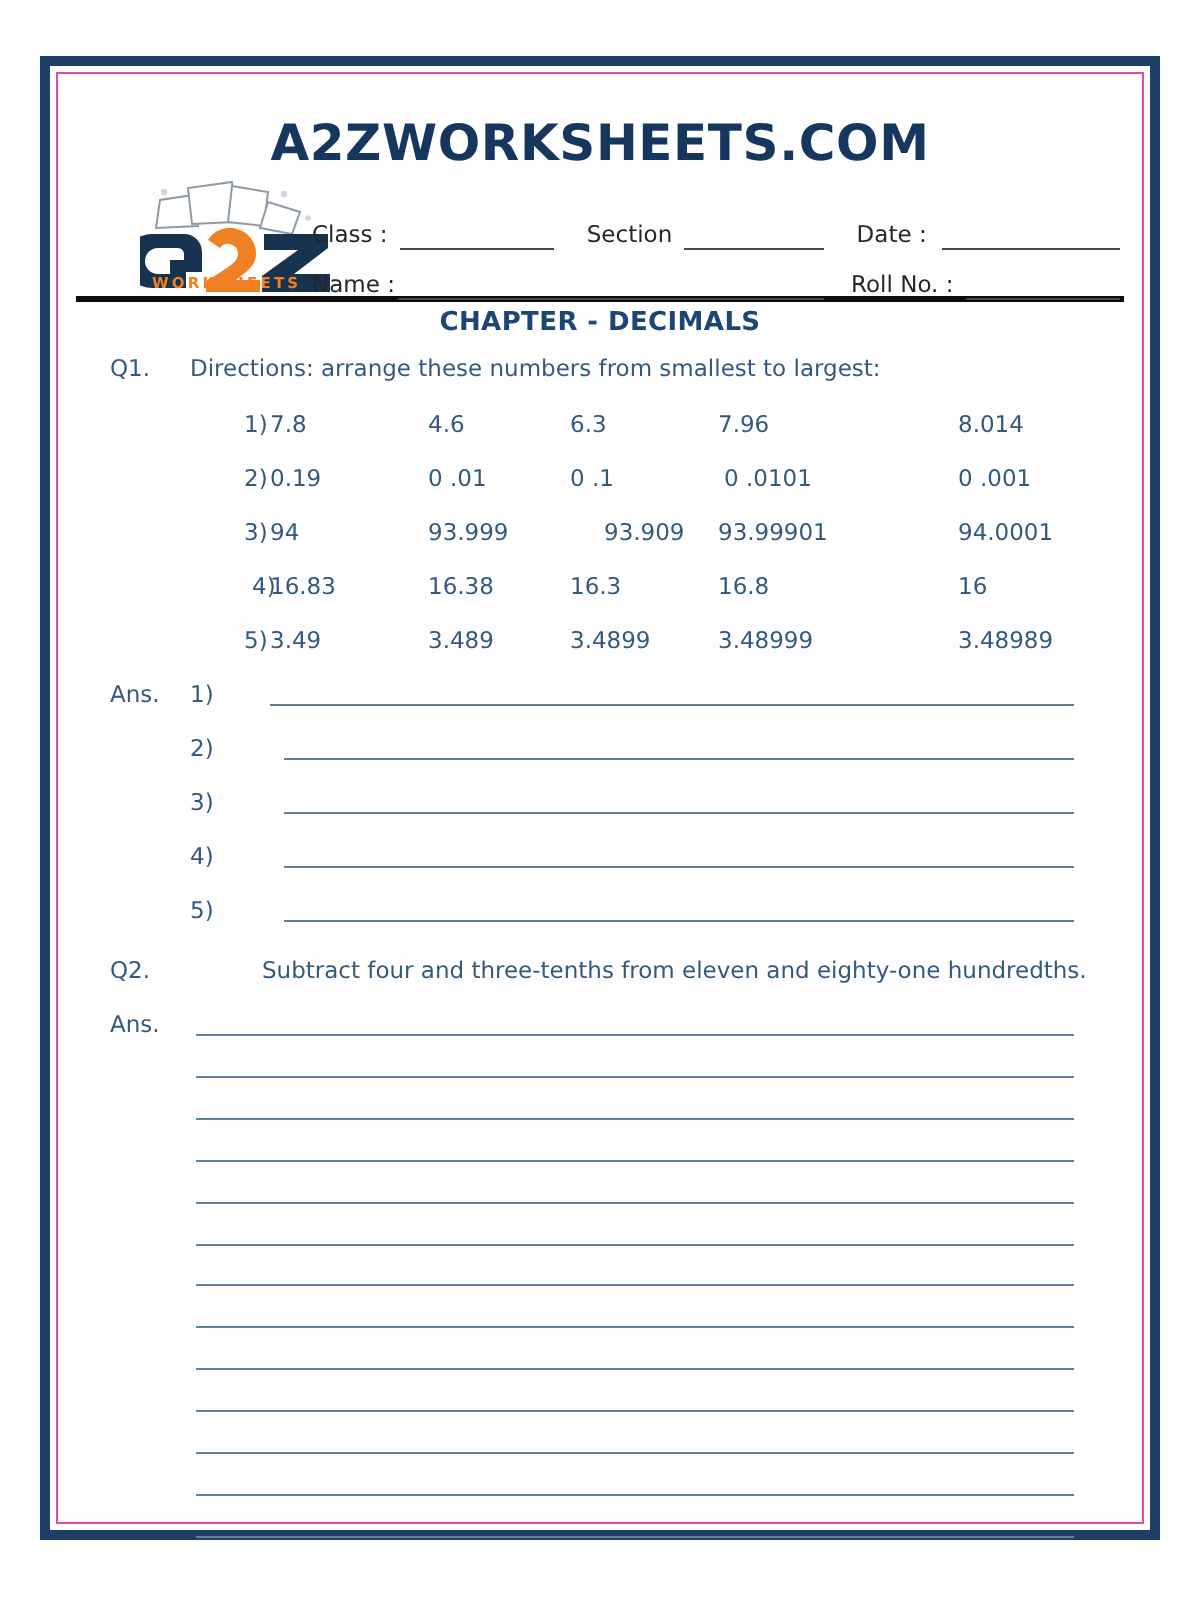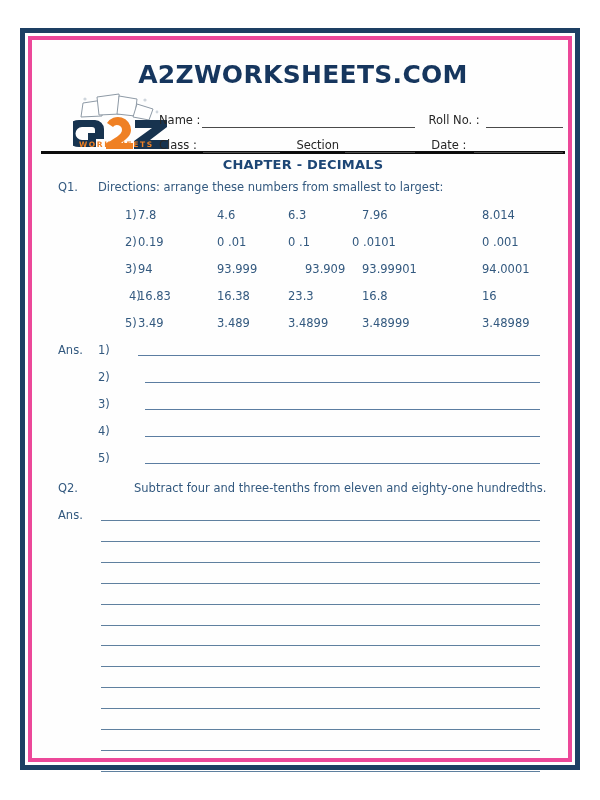--- a/index.html
+++ b/index.html
@@ -34,7 +34,7 @@
     right: 3px;
     bottom: 3px;
     box-sizing: border-box;
-    border: 4px solid #ec4899;
+    border: 1px solid #ec4899;
     background: #fefefe;
   }
 

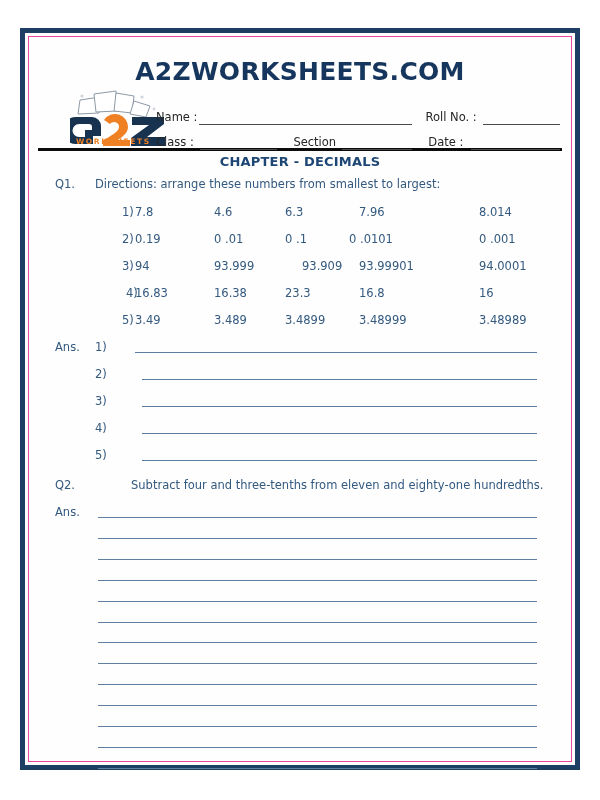--- a/index.html
+++ b/index.html
@@ -206,18 +206,18 @@
 
       <div class="fields">
         <div class="field-row">
-          <span class="field-label">Name :</span>
-          <span class="field-rule rule-name"></span>
-          <span class="field-label gap-roll">Roll No. :</span>
-          <span class="field-rule rule-roll"></span>
-        </div>
-        <div class="field-row">
           <span class="field-label">Class :</span>
           <span class="field-rule rule-class"></span>
           <span class="field-label gap-section">Section</span>
           <span class="field-rule rule-section"></span>
           <span class="field-label gap-date">Date :</span>
           <span class="field-rule rule-date"></span>
+        </div>
+        <div class="field-row">
+          <span class="field-label">Name :</span>
+          <span class="field-rule rule-name"></span>
+          <span class="field-label gap-roll">Roll No. :</span>
+          <span class="field-rule rule-roll"></span>
         </div>
       </div>
     </div>

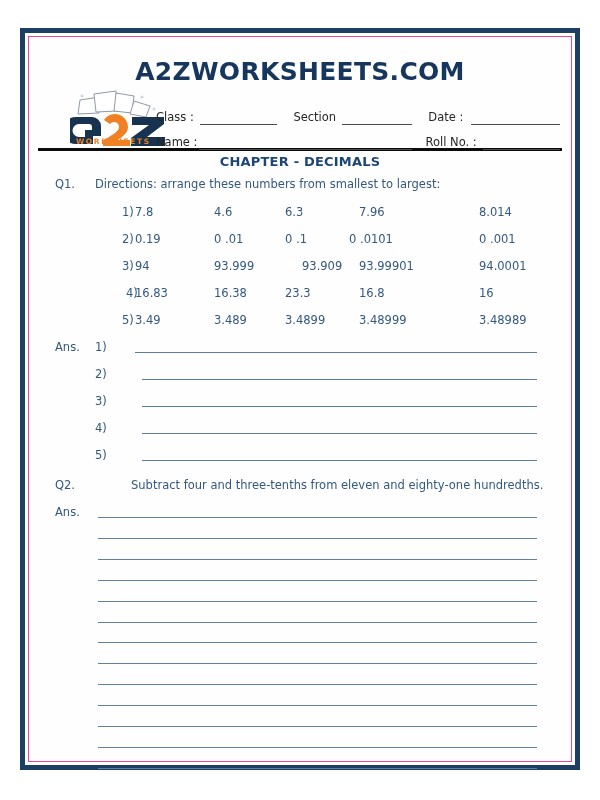--- a/index.html
+++ b/index.html
@@ -240,7 +240,7 @@
       <div class="num-cell" style="left:106px; top:195px;">0.19</div>
       <div class="num-cell" style="left:185px; top:195px;">0 .01</div>
       <div class="num-cell" style="left:256px; top:195px;">0 .1</div>
-      <div class="num-cell" style="left:320px; top:195px;">0 .0101</div>
+      <div class="num-cell" style="left:333px; top:195px;">0 .0101</div>
       <div class="num-cell" style="left:450px; top:195px;">0 .001</div>
 
       <div class="num-row-index" style="left:93px; top:222px;">3)</div>

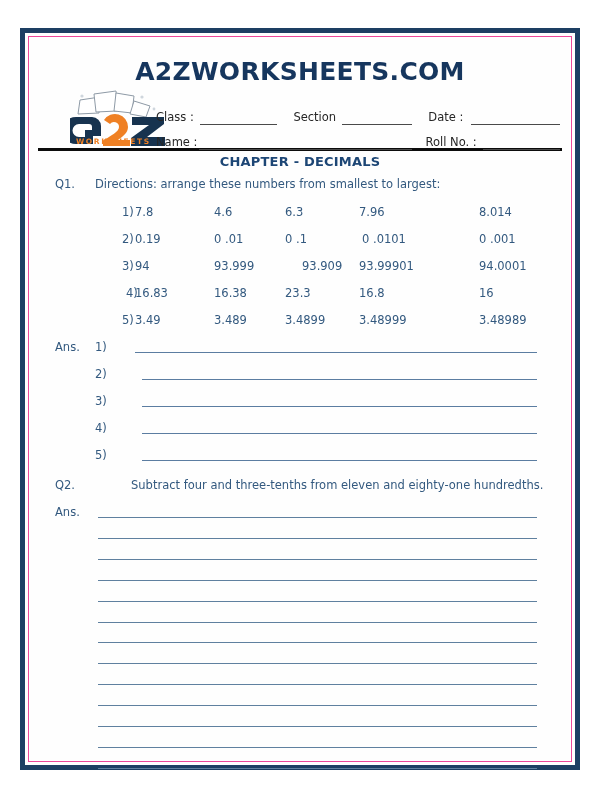--- a/index.html
+++ b/index.html
@@ -253,7 +253,7 @@
       <div class="num-row-index" style="left:97px; top:249px;">4)</div>
       <div class="num-cell" style="left:106px; top:249px;">16.83</div>
       <div class="num-cell" style="left:185px; top:249px;">16.38</div>
-      <div class="num-cell" style="left:256px; top:249px;">23.3</div>
+      <div class="num-cell" style="left:256px; top:249px;">16.3</div>
       <div class="num-cell" style="left:330px; top:249px;">16.8</div>
       <div class="num-cell" style="left:450px; top:249px;">16</div>
 

